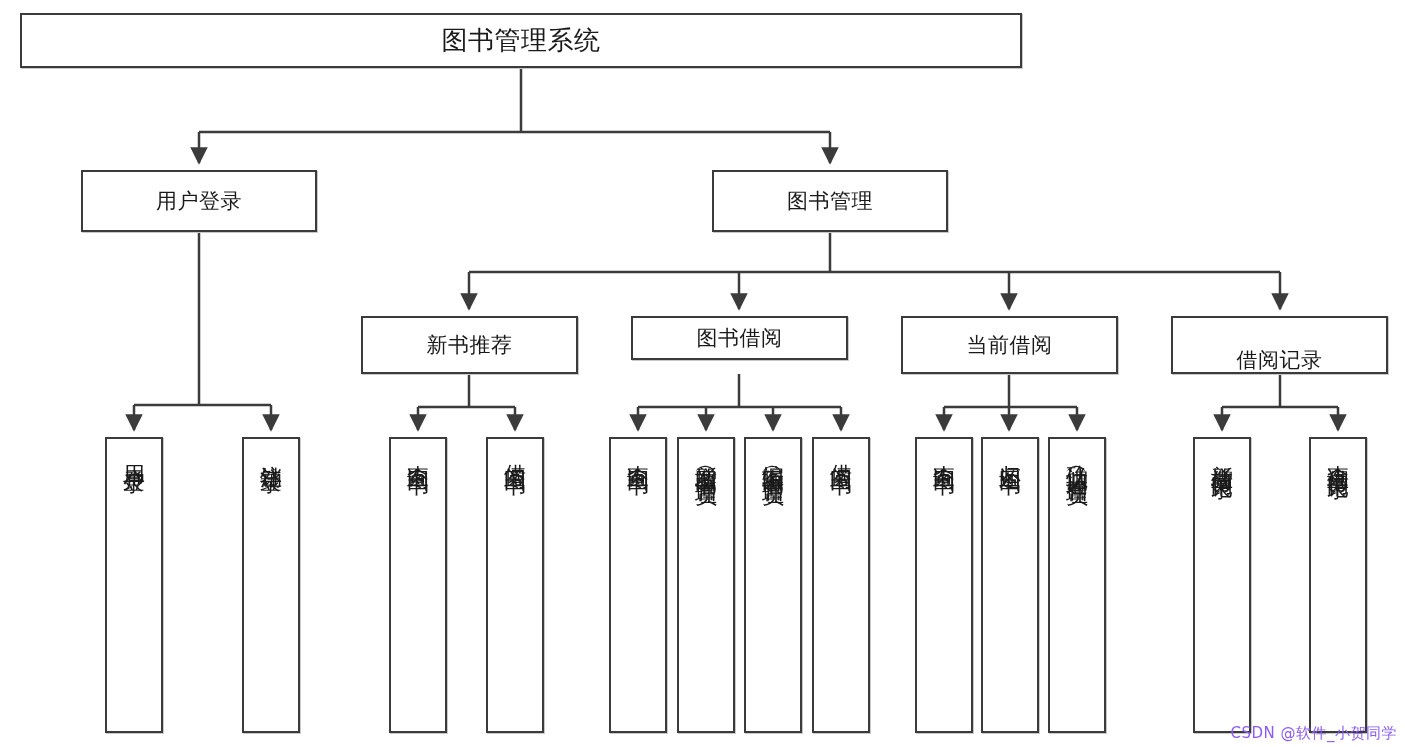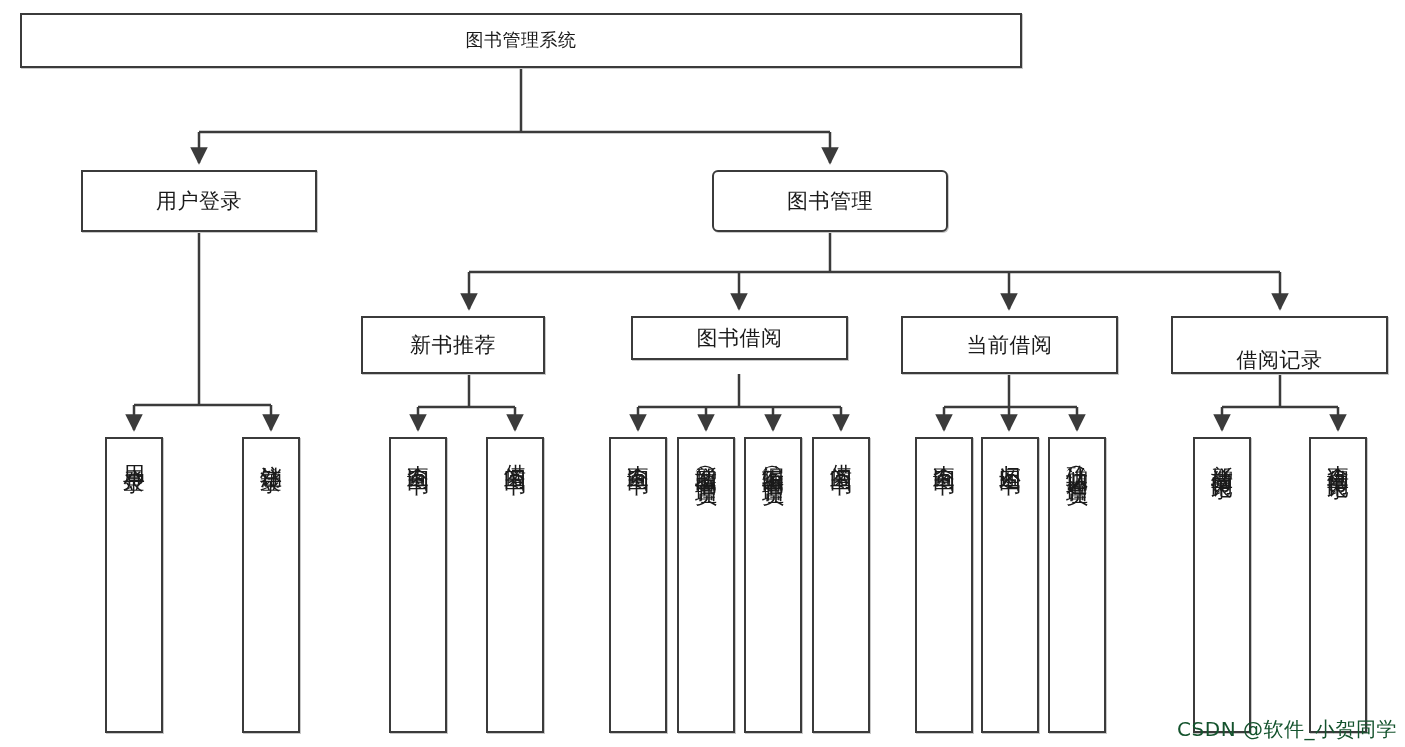--- a/index.html
+++ b/index.html
@@ -48,7 +48,7 @@
     letter-spacing: 0.5px;
   }
   .node.root .label {
-    font-size: 18px;
+    font-size: 26px;
   }
   
   .node.v {

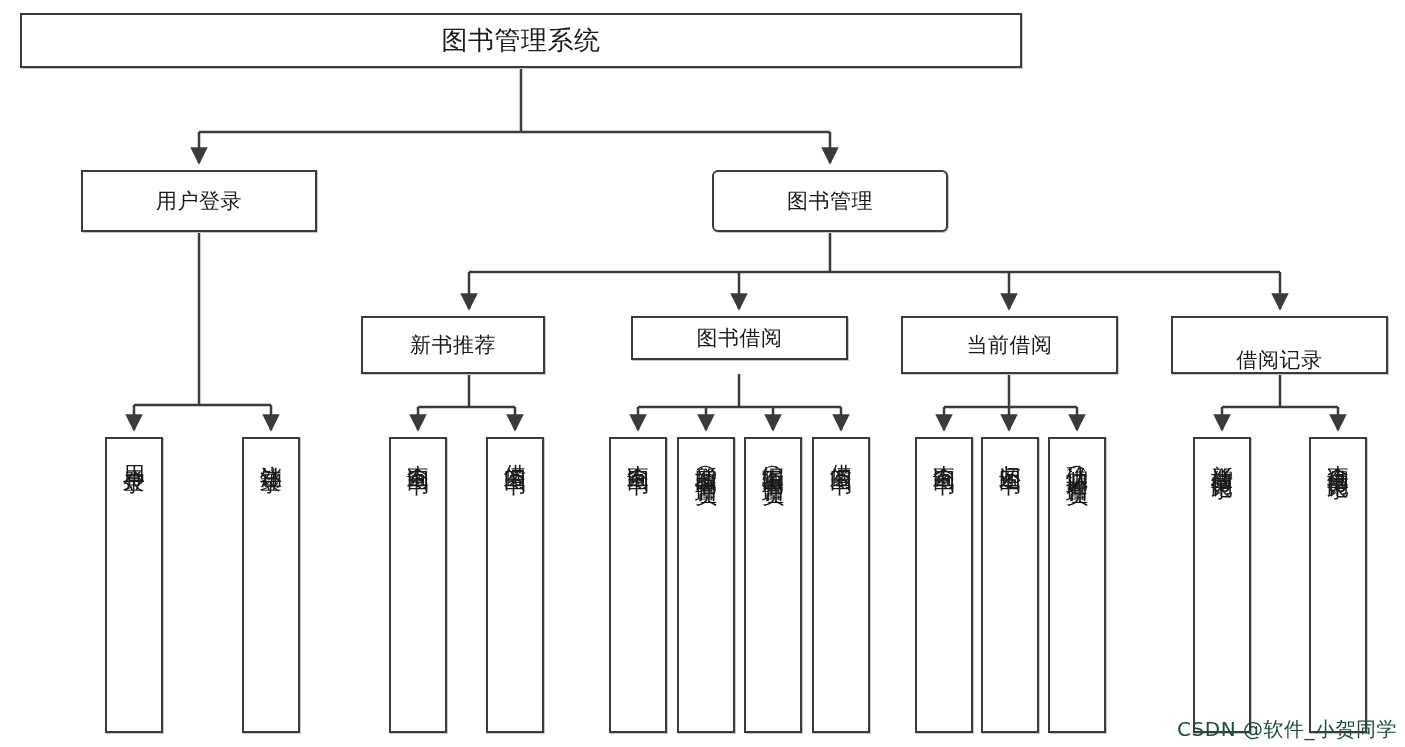--- a/index.html
+++ b/index.html
@@ -137,7 +137,7 @@
   <div class="node h" style="left:81px; top:170px; width:236px; height:62px;">
     <span class="label">用户登录</span>
   </div>
-  <div class="node h" style="left:712px; top:170px; width:236px; height:62px;border-radius:6px;">
+  <div class="node h" style="left:712px; top:170px; width:236px; height:62px;">
     <span class="label">图书管理</span>
   </div>
 

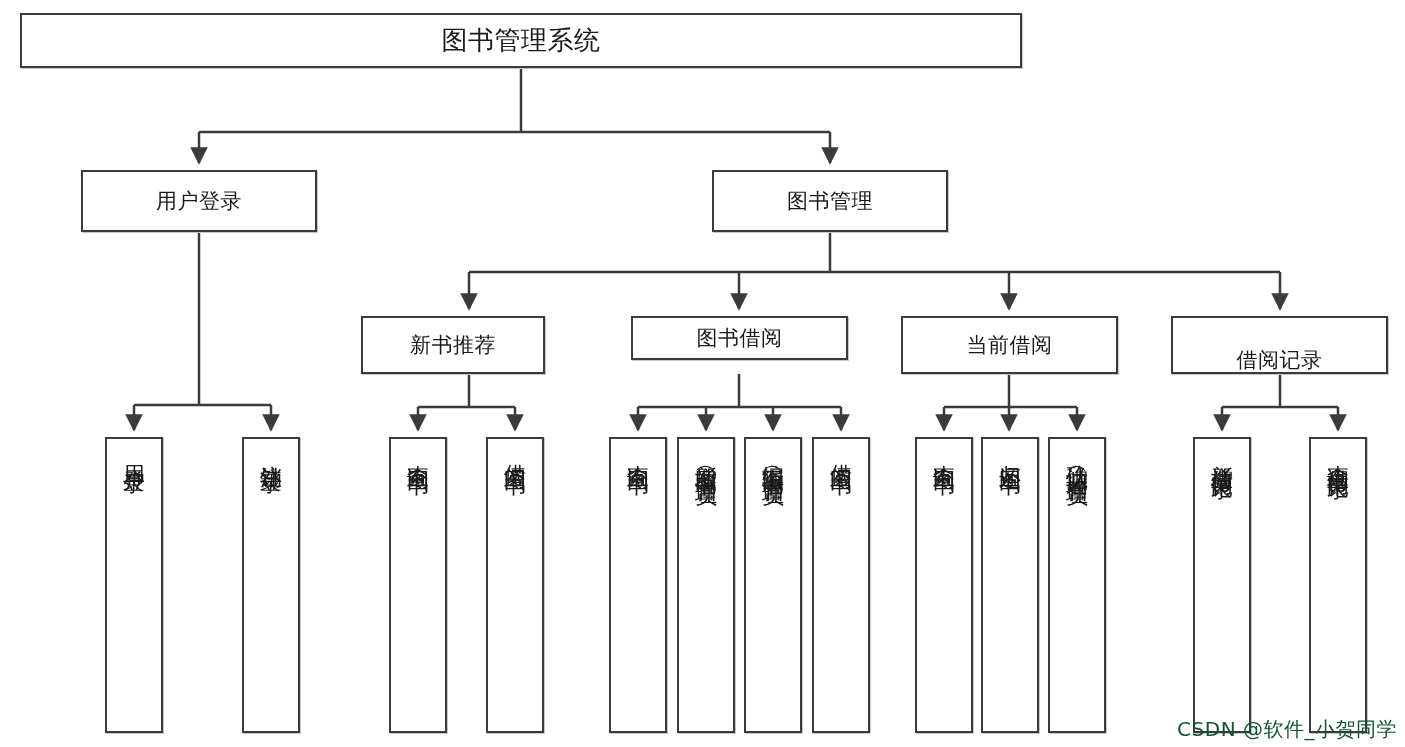--- a/index.html
+++ b/index.html
@@ -141,7 +141,7 @@
     <span class="label">图书管理</span>
   </div>
 
-  <div class="node h" style="left:361px; top:316px; width:184px; height:58px;">
+  <div class="node h" style="left:361px; top:316px; width:217px; height:58px;">
     <span class="label">新书推荐</span>
   </div>
   <div class="node h" style="left:631px; top:316px; width:217px; height:44px;">

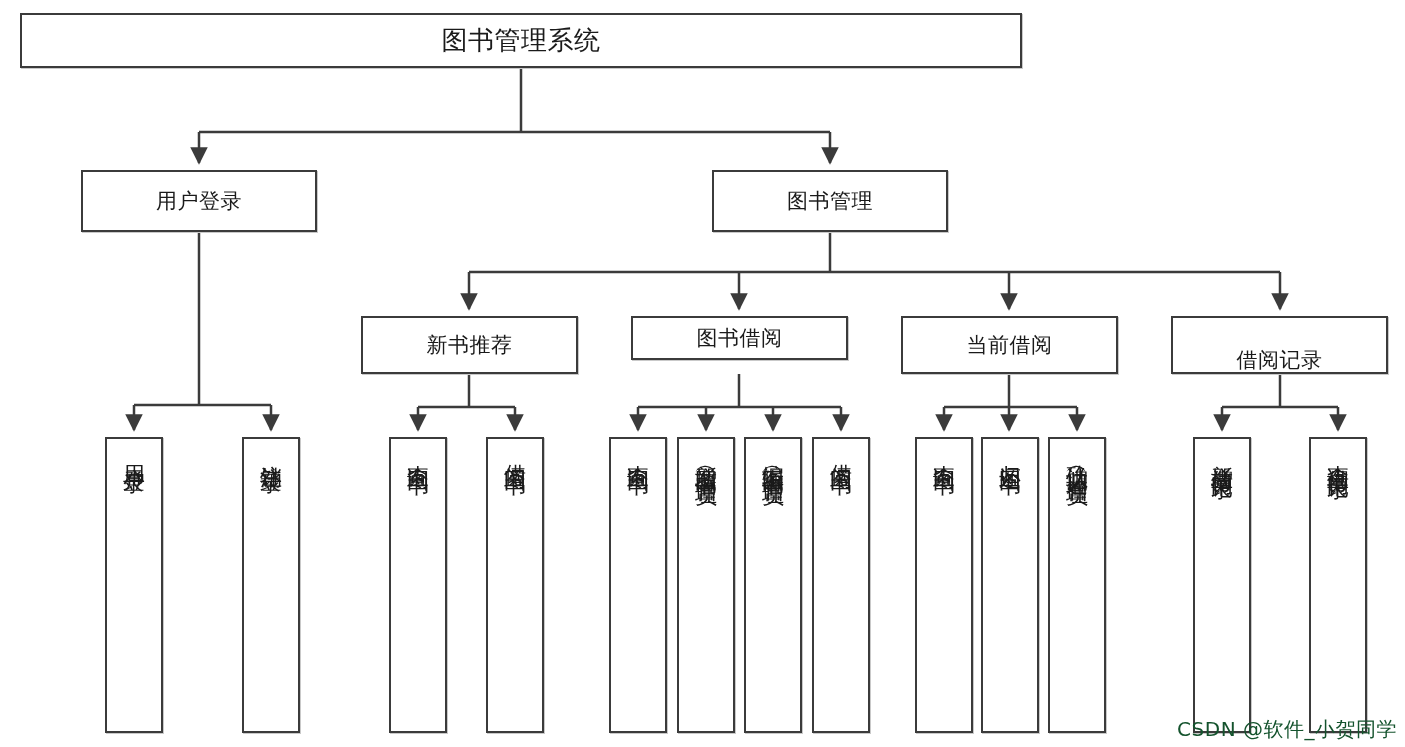--- a/index.html
+++ b/index.html
@@ -68,8 +68,8 @@
     position: absolute;
     right: 8px;
     bottom: 4px;
-    font-size: 20px;
-    color: #14532d;
+    font-size: 15px;
+    color: #8b5cf6;
     letter-spacing: 0.5px;
     white-space: nowrap;
     font-family: "DejaVu Sans", "Liberation Sans", sans-serif;

